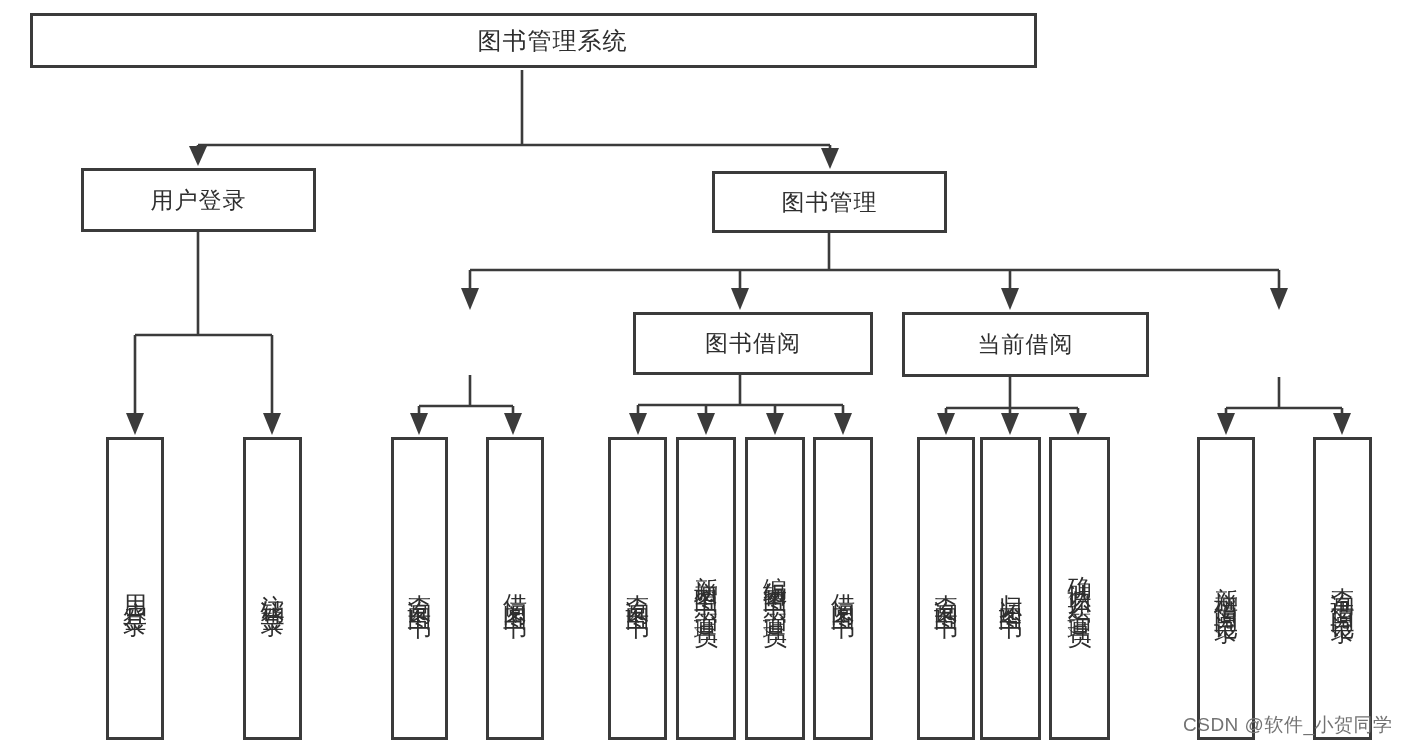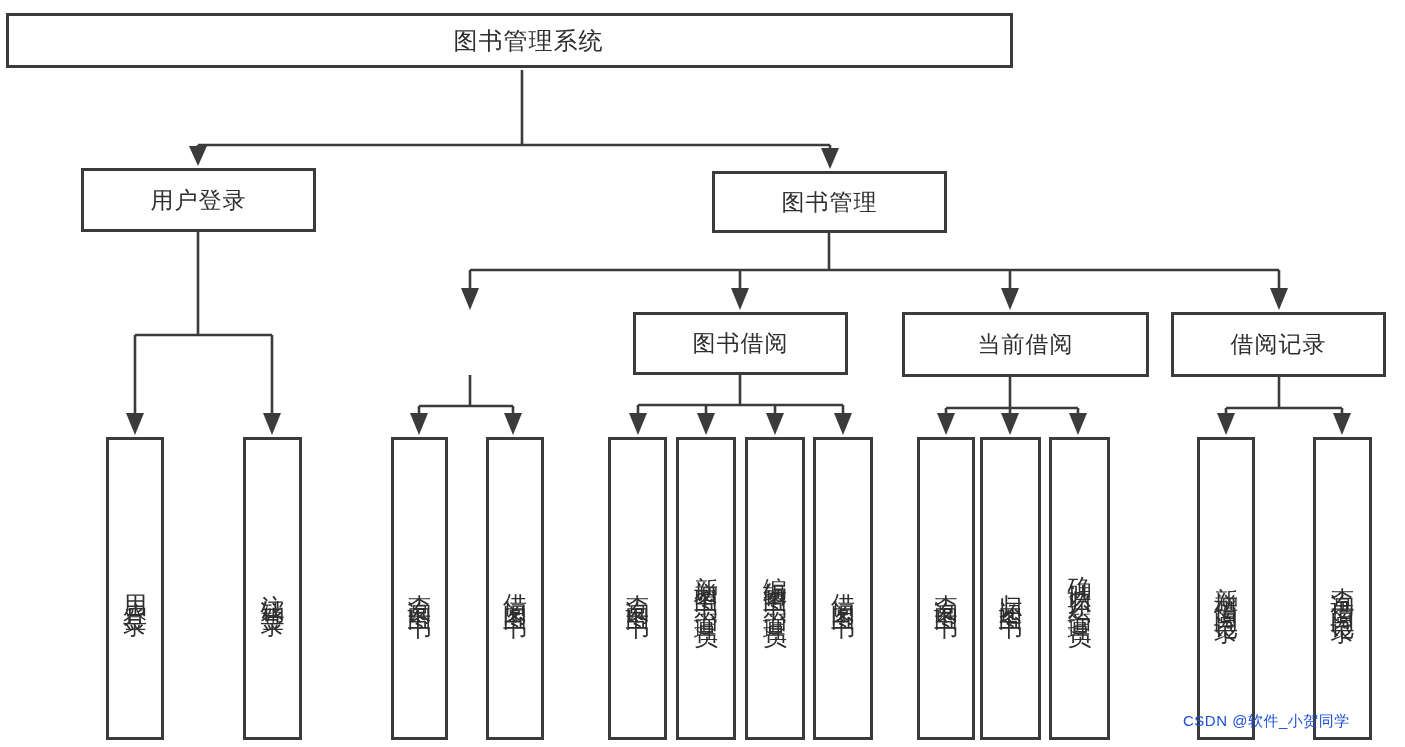--- a/index.html
+++ b/index.html
@@ -108,7 +108,7 @@
     </g>
   </svg>
 
-  <div class="box root" style="left:6px;top:13px;width:1007px;height:55px;padding-left:38px;">
+  <div class="box root" style="left:30px;top:13px;width:1007px;height:55px;padding-left:38px;">
     <span class="lbl">图书管理系统</span>
   </div>
 

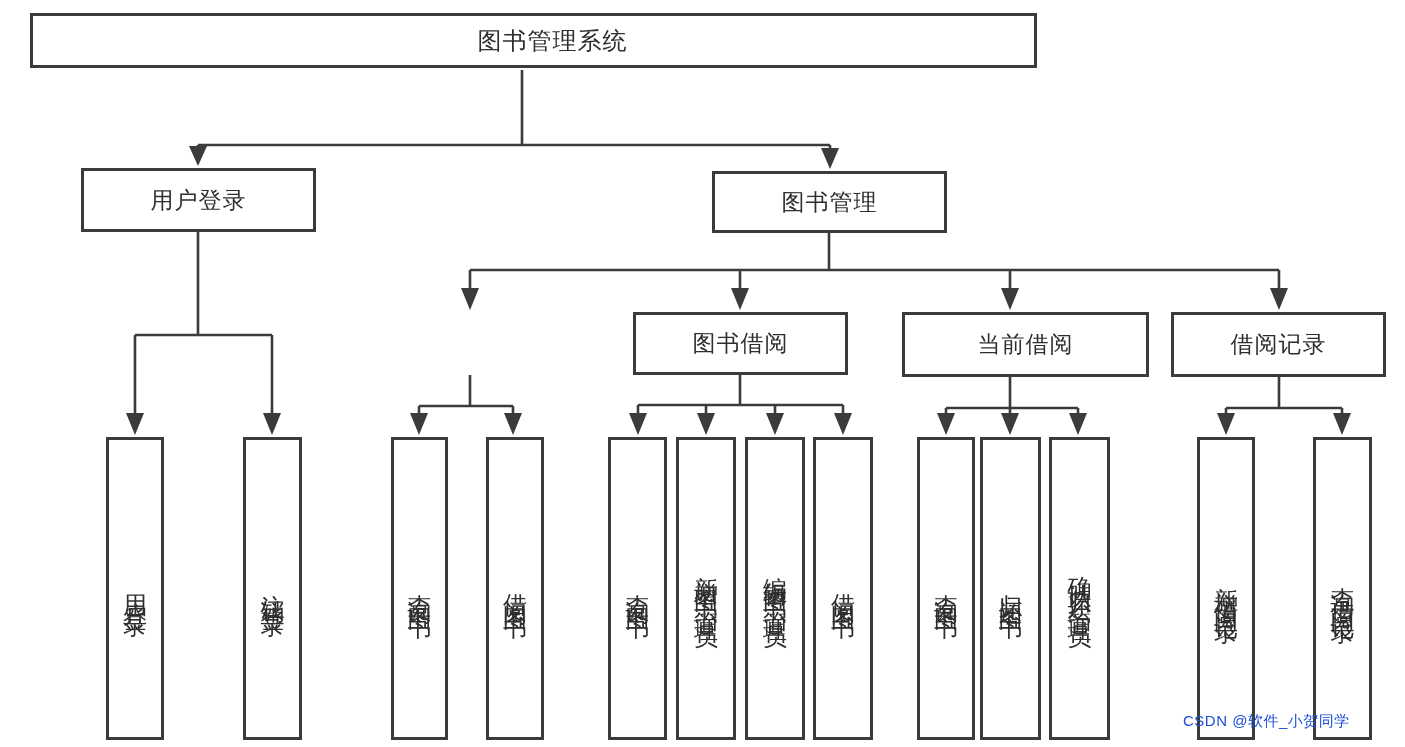--- a/index.html
+++ b/index.html
@@ -119,7 +119,7 @@
     <span class="lbl">图书管理</span>
   </div>
 
-  <div class="box" style="left:633px;top:312px;width:215px;height:63px;">
+  <div class="box" style="left:633px;top:312px;width:240px;height:63px;">
     <span class="lbl">图书借阅</span>
   </div>
   <div class="box" style="left:902px;top:312px;width:247px;height:65px;">

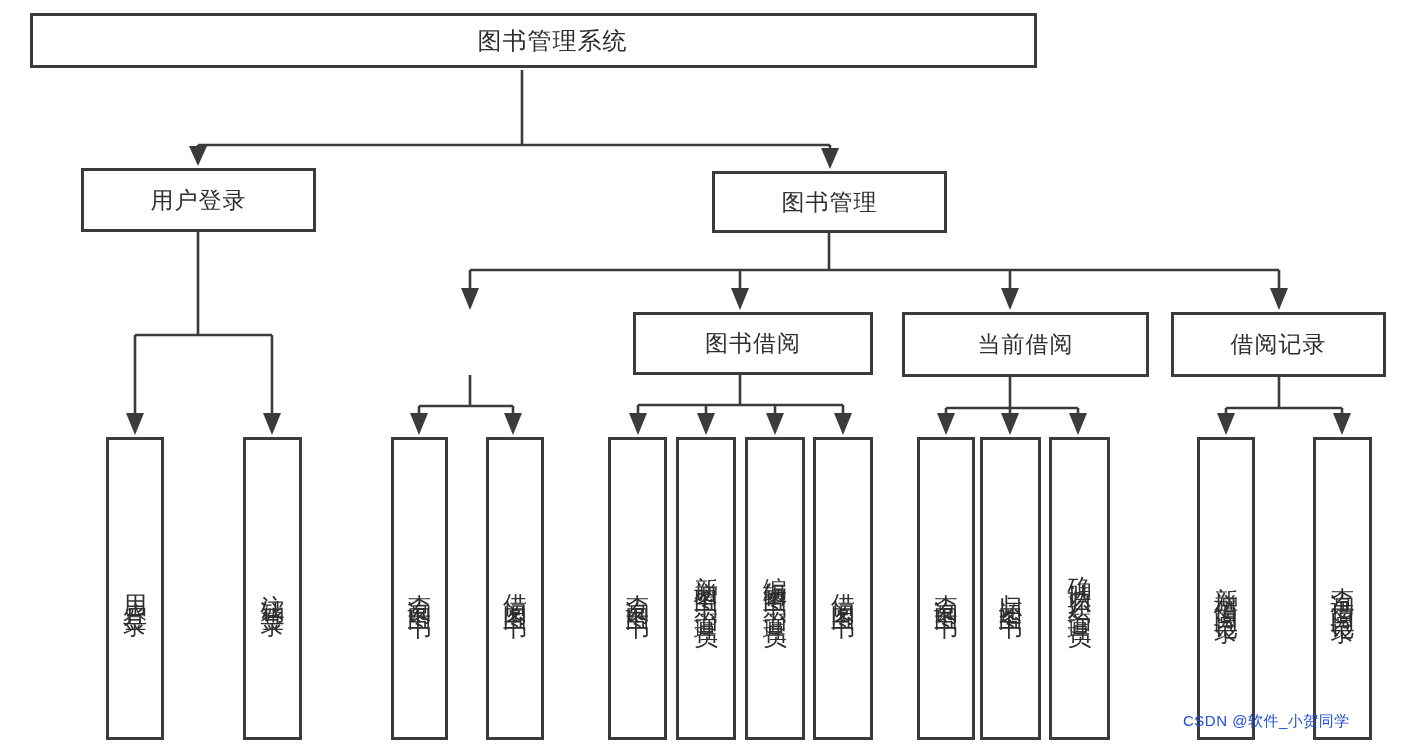--- a/index.html
+++ b/index.html
@@ -125,9 +125,6 @@
   <div class="box" style="left:902px;top:312px;width:247px;height:65px;">
     <span class="lbl">当前借阅</span>
   </div>
-  <div class="box" style="left:1171px;top:312px;width:215px;height:65px;">
-    <span class="lbl">借阅记录</span>
-  </div>
 
   <div class="box leaf" style="left:106px;top:437px;width:58px;height:303px;">
     <span class="lbl">用户登录</span>

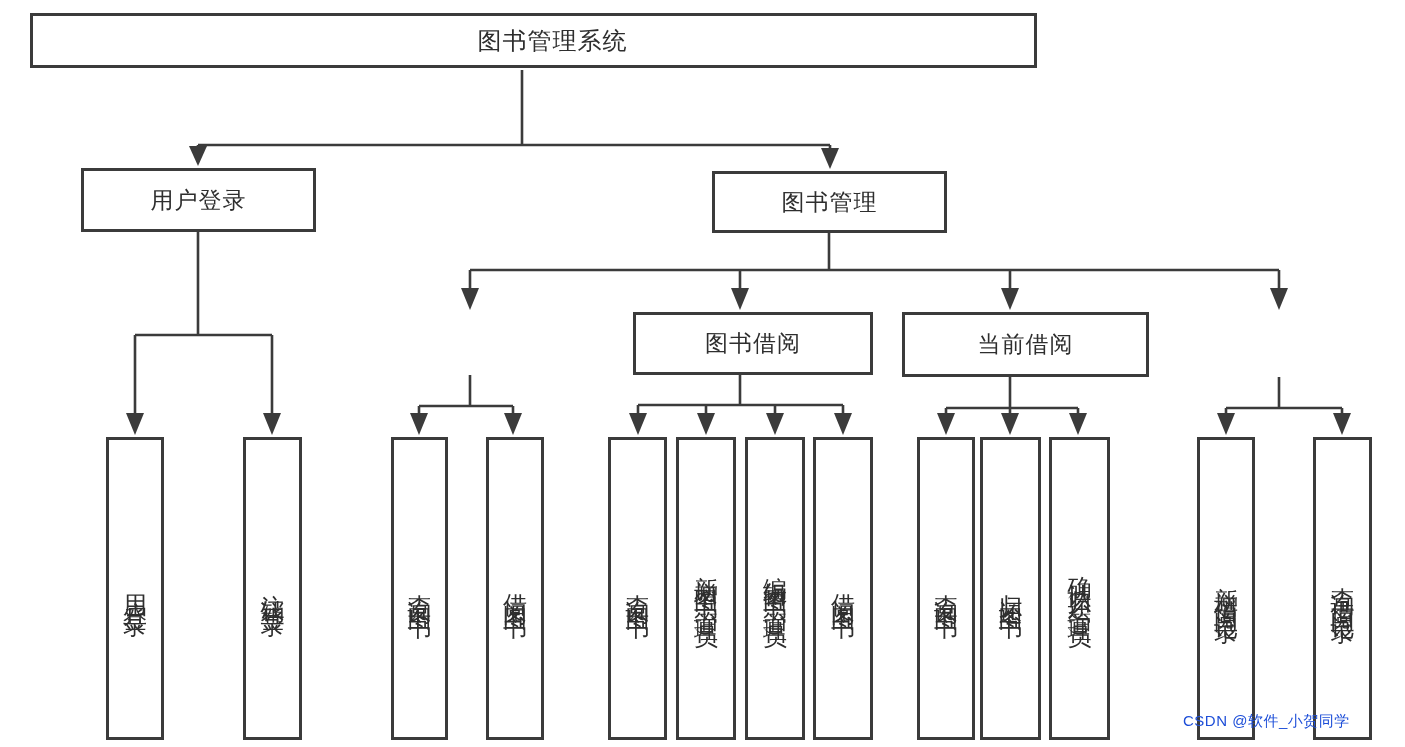--- a/index.html
+++ b/index.html
@@ -37,8 +37,8 @@
   .watermark{
     position:absolute;
     left:1183px;top:712px;
-    font-size:15px;
-    color:#1d4ed8;
+    font-size:19px;
+    color:#737373;
     z-index:3;
     white-space:nowrap;
     letter-spacing:0.5px;

